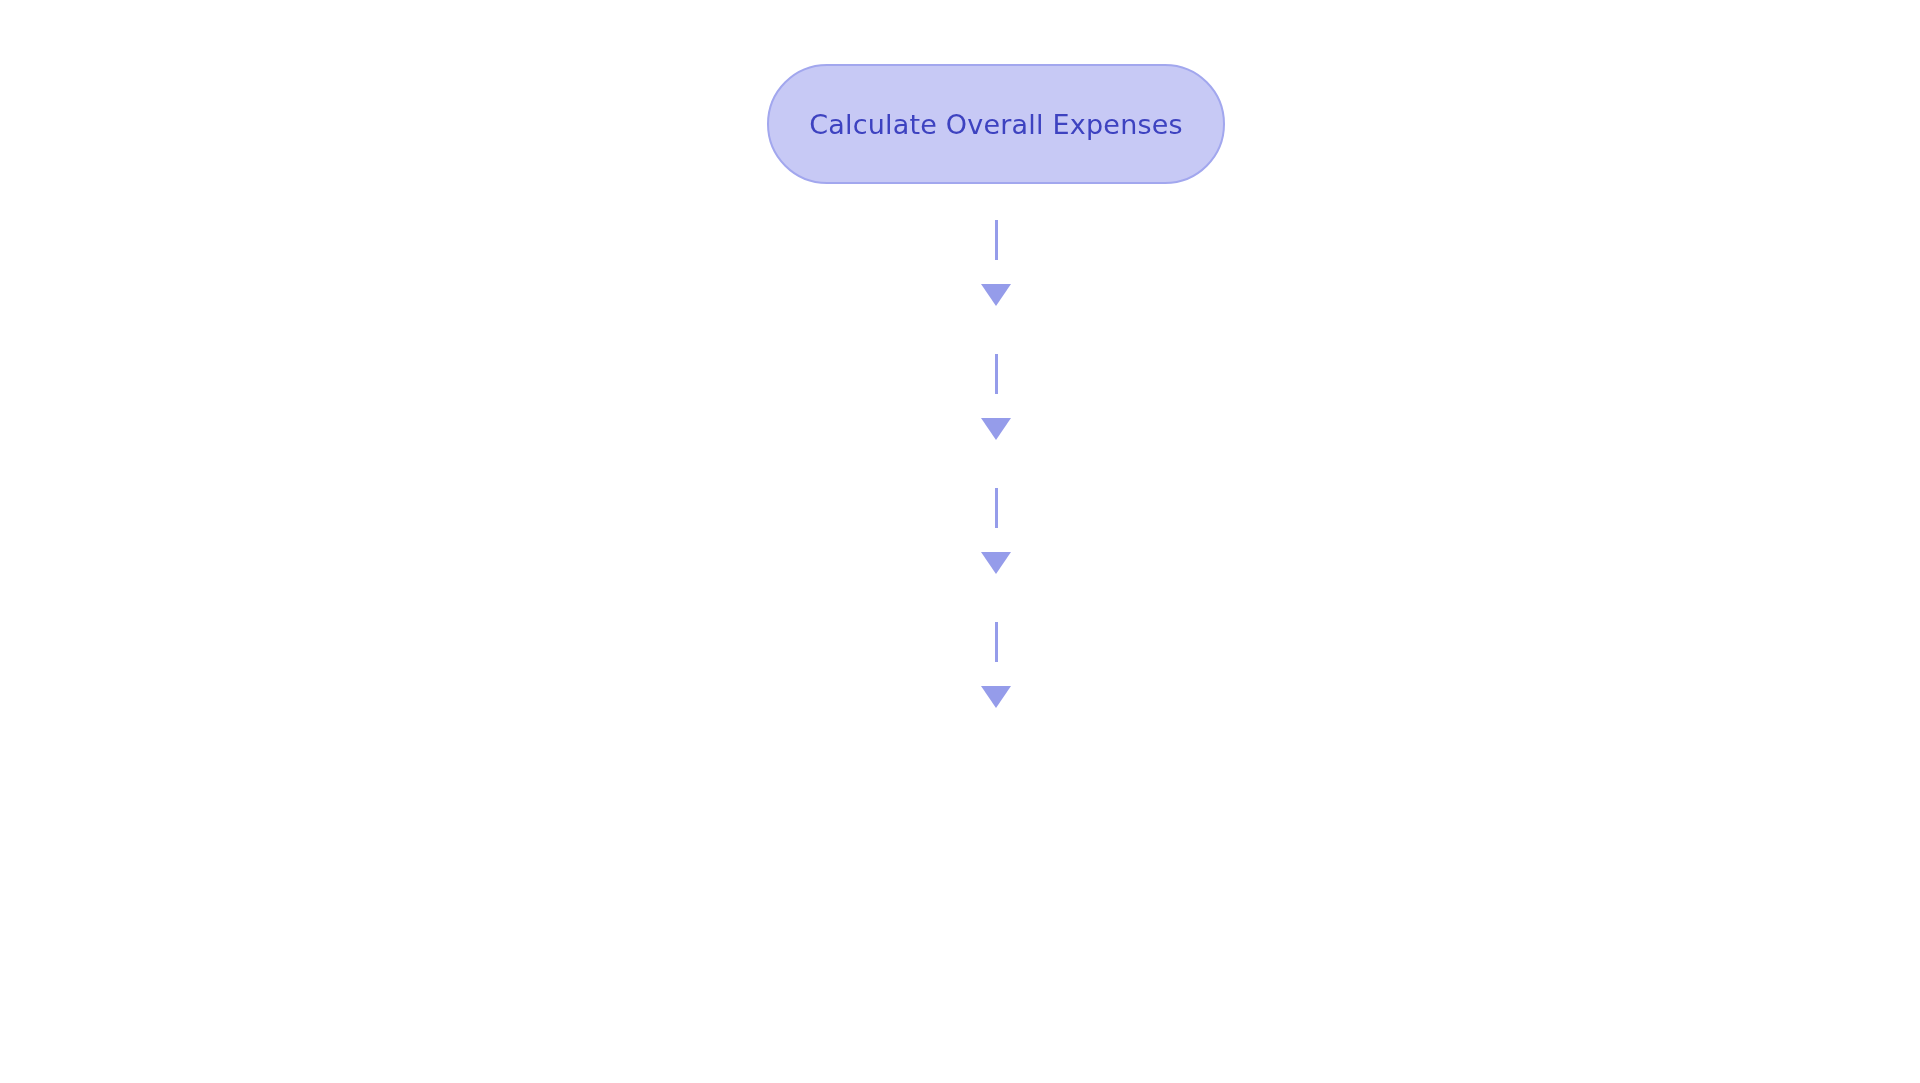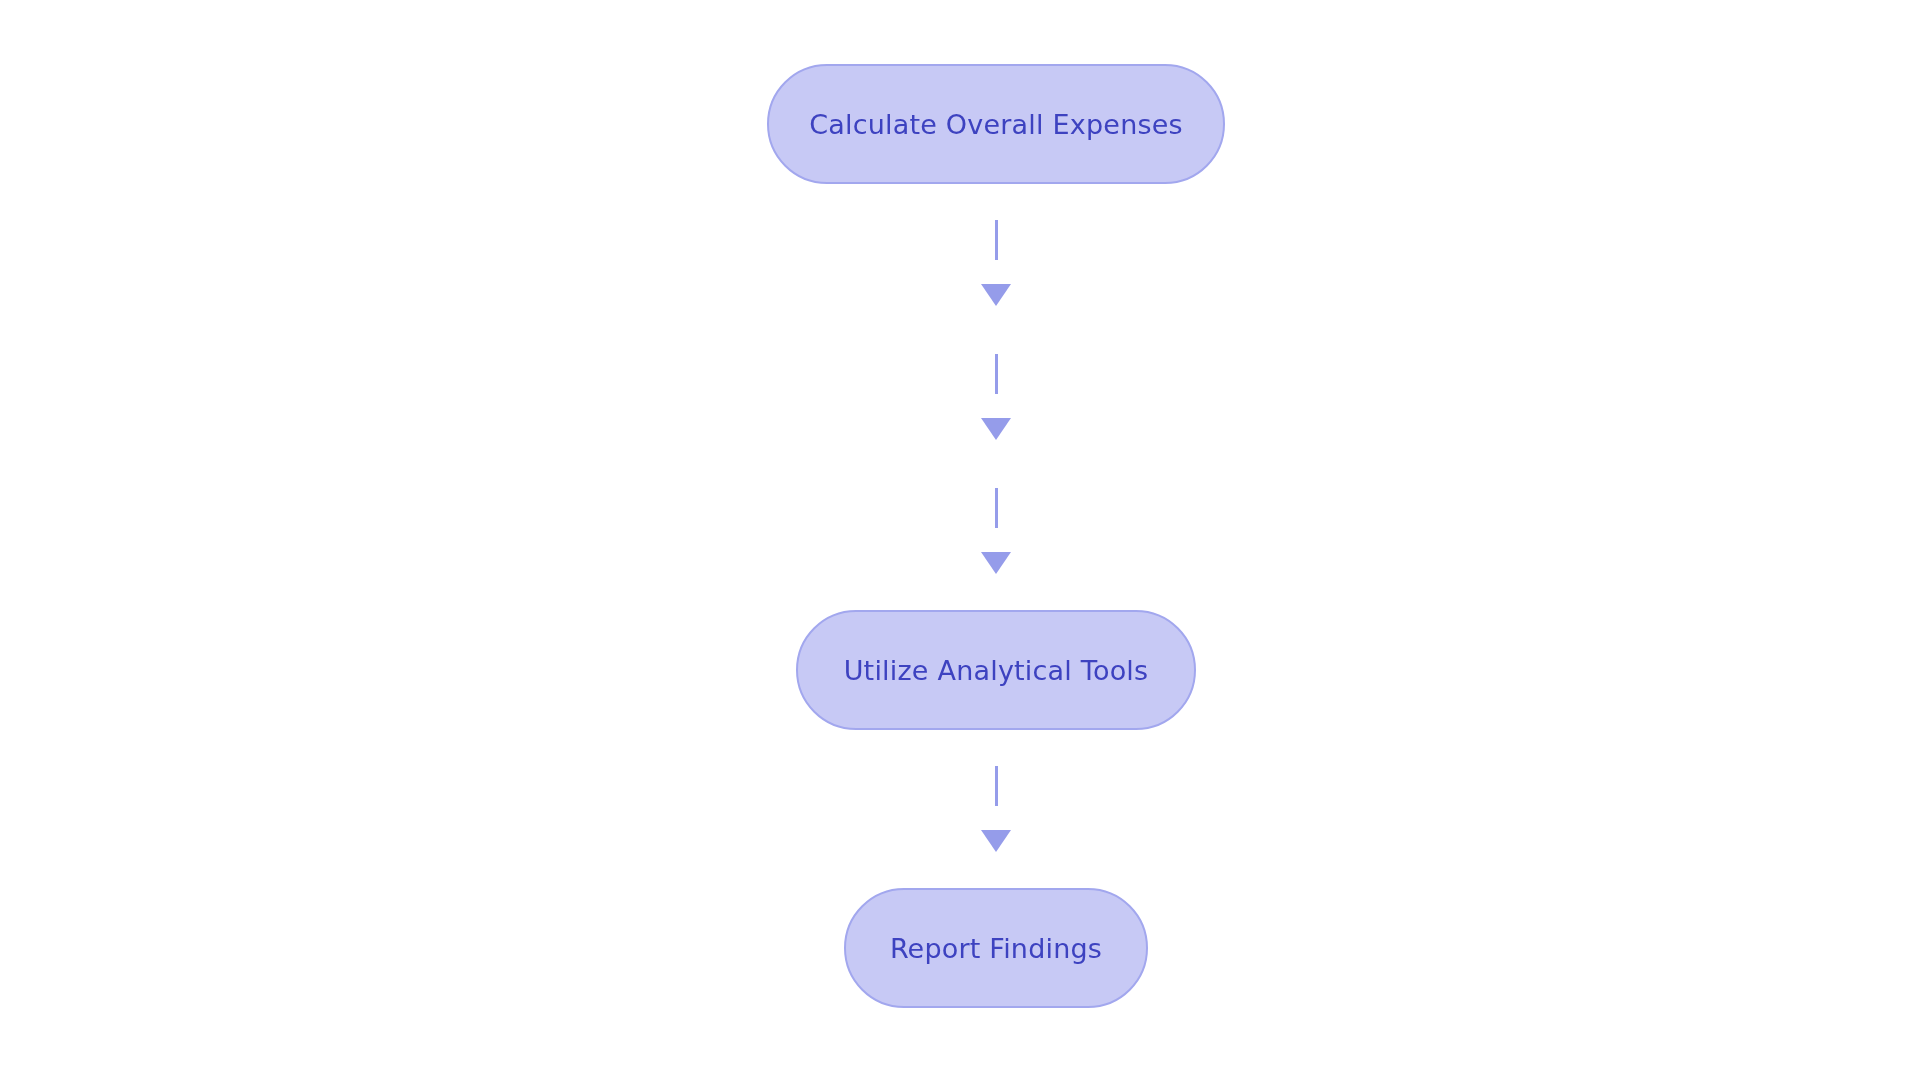--- a/index.html
+++ b/index.html
@@ -88,9 +88,6 @@
     <div class="arrow-head"></div>
   </div>
 
-  <div class="node" style="width:400px">
-    <span class="node-label">Utilize Analytical Tools</span>
-  </div>
 
   <div class="arrow">
     <div class="arrow-line"></div>

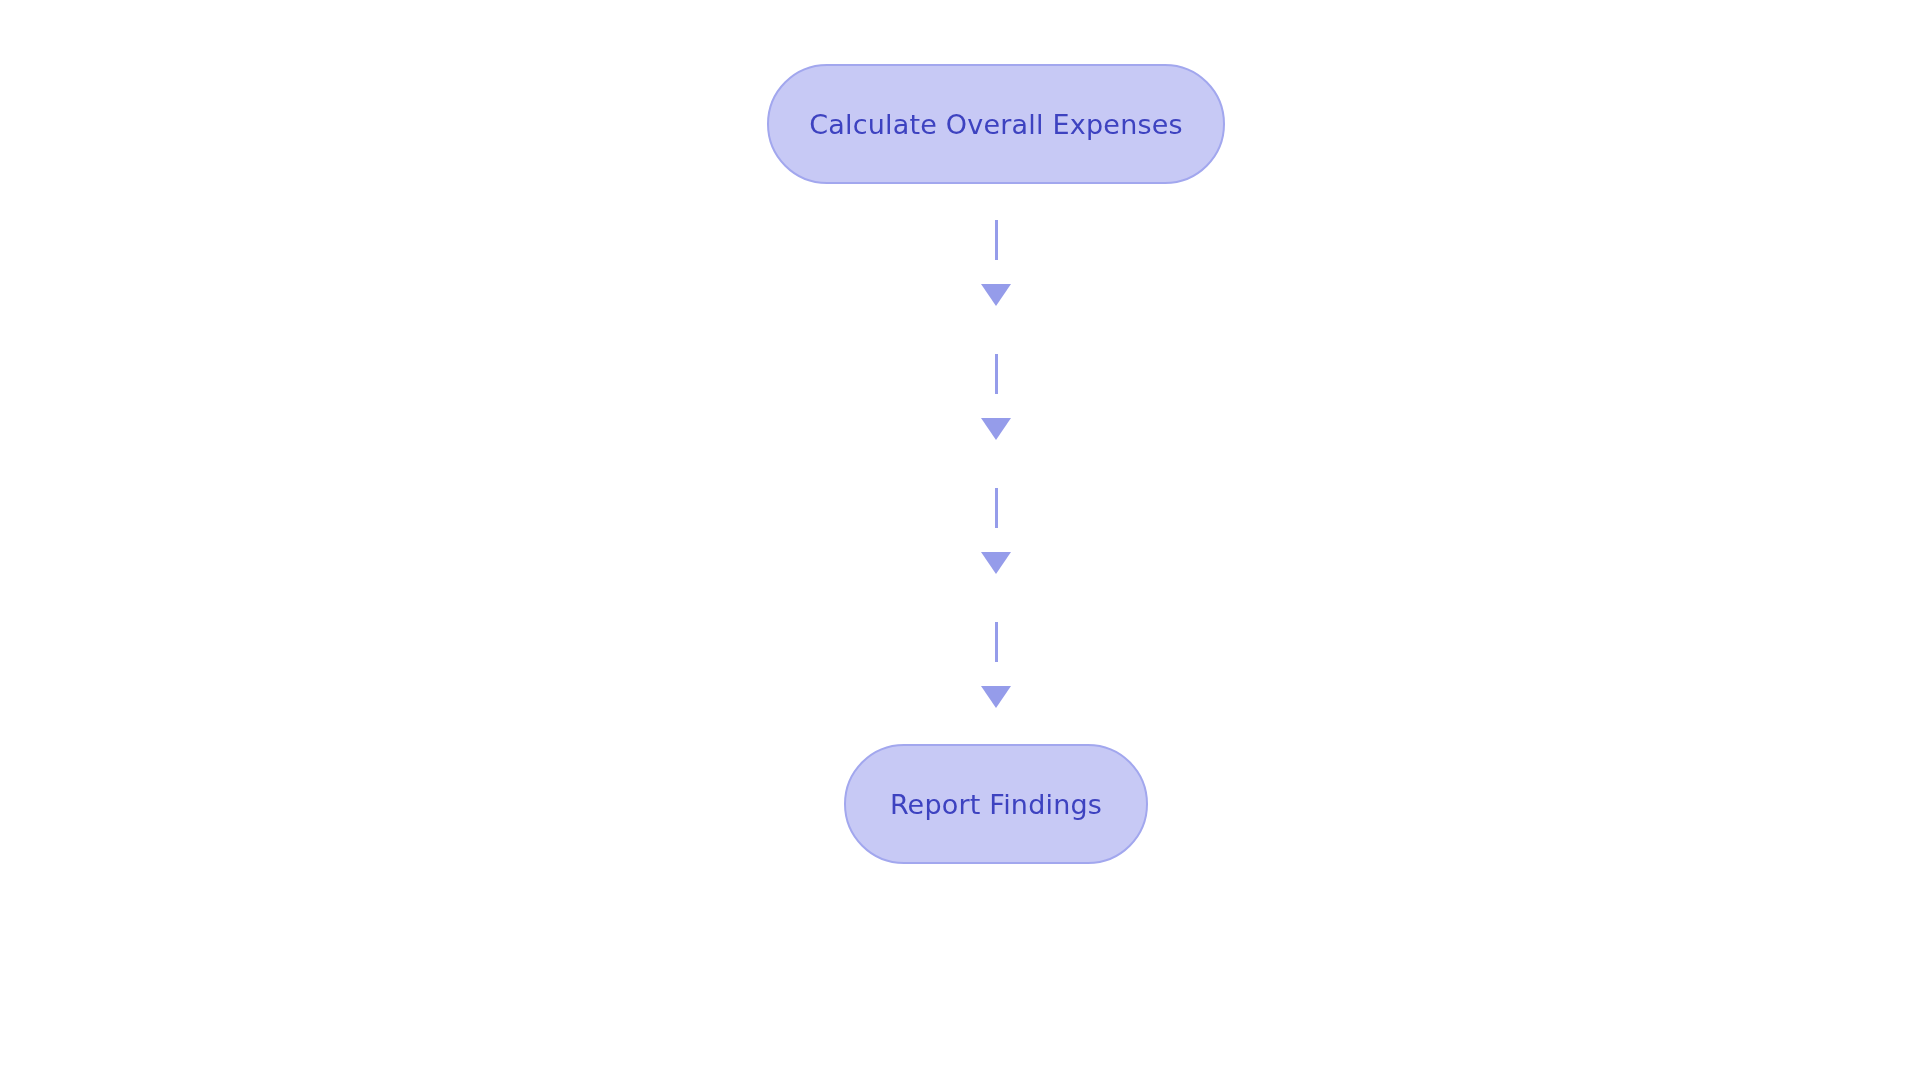--- a/index.html
+++ b/index.html
@@ -94,9 +94,6 @@
     <div class="arrow-head"></div>
   </div>
 
-  <div class="node" style="width:304px">
-    <span class="node-label">Report Findings</span>
-  </div>
 
 </div>
 

